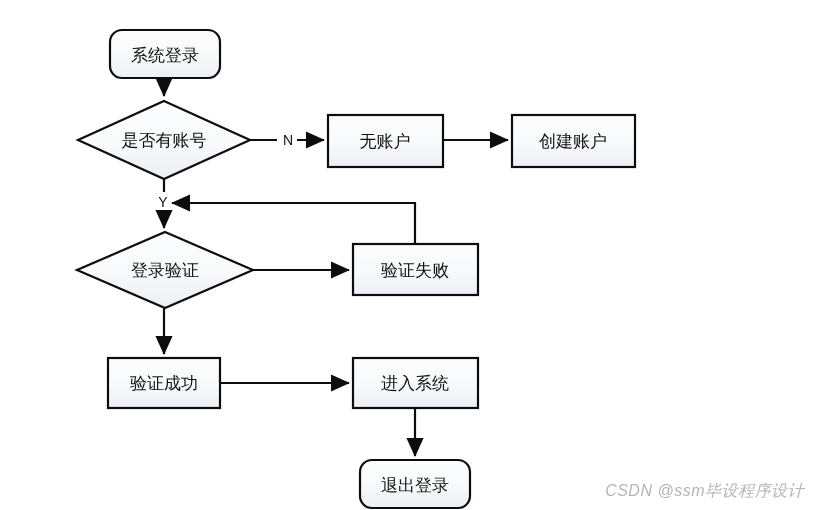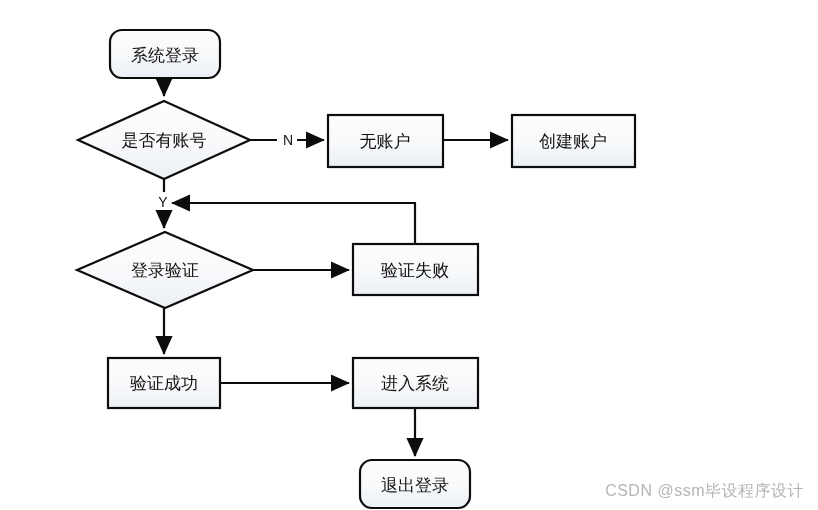--- a/index.html
+++ b/index.html
@@ -60,6 +60,7 @@
     color: #b5b5b5;
     letter-spacing: 0.5px;
     user-select: none;
+    font-style: italic;
   }
 </style>
 </head>

